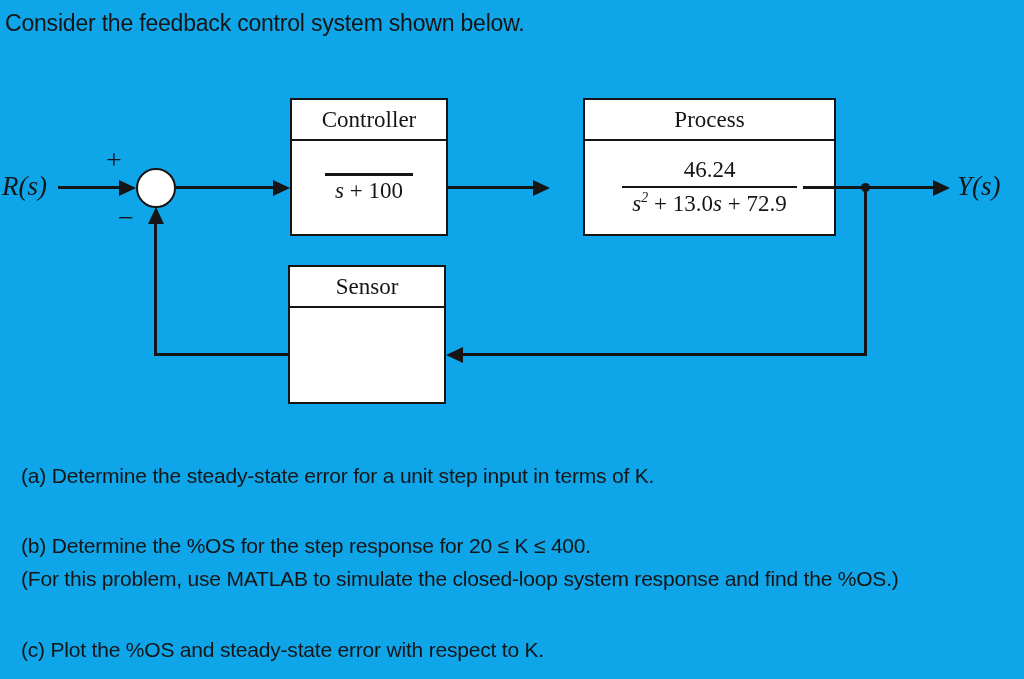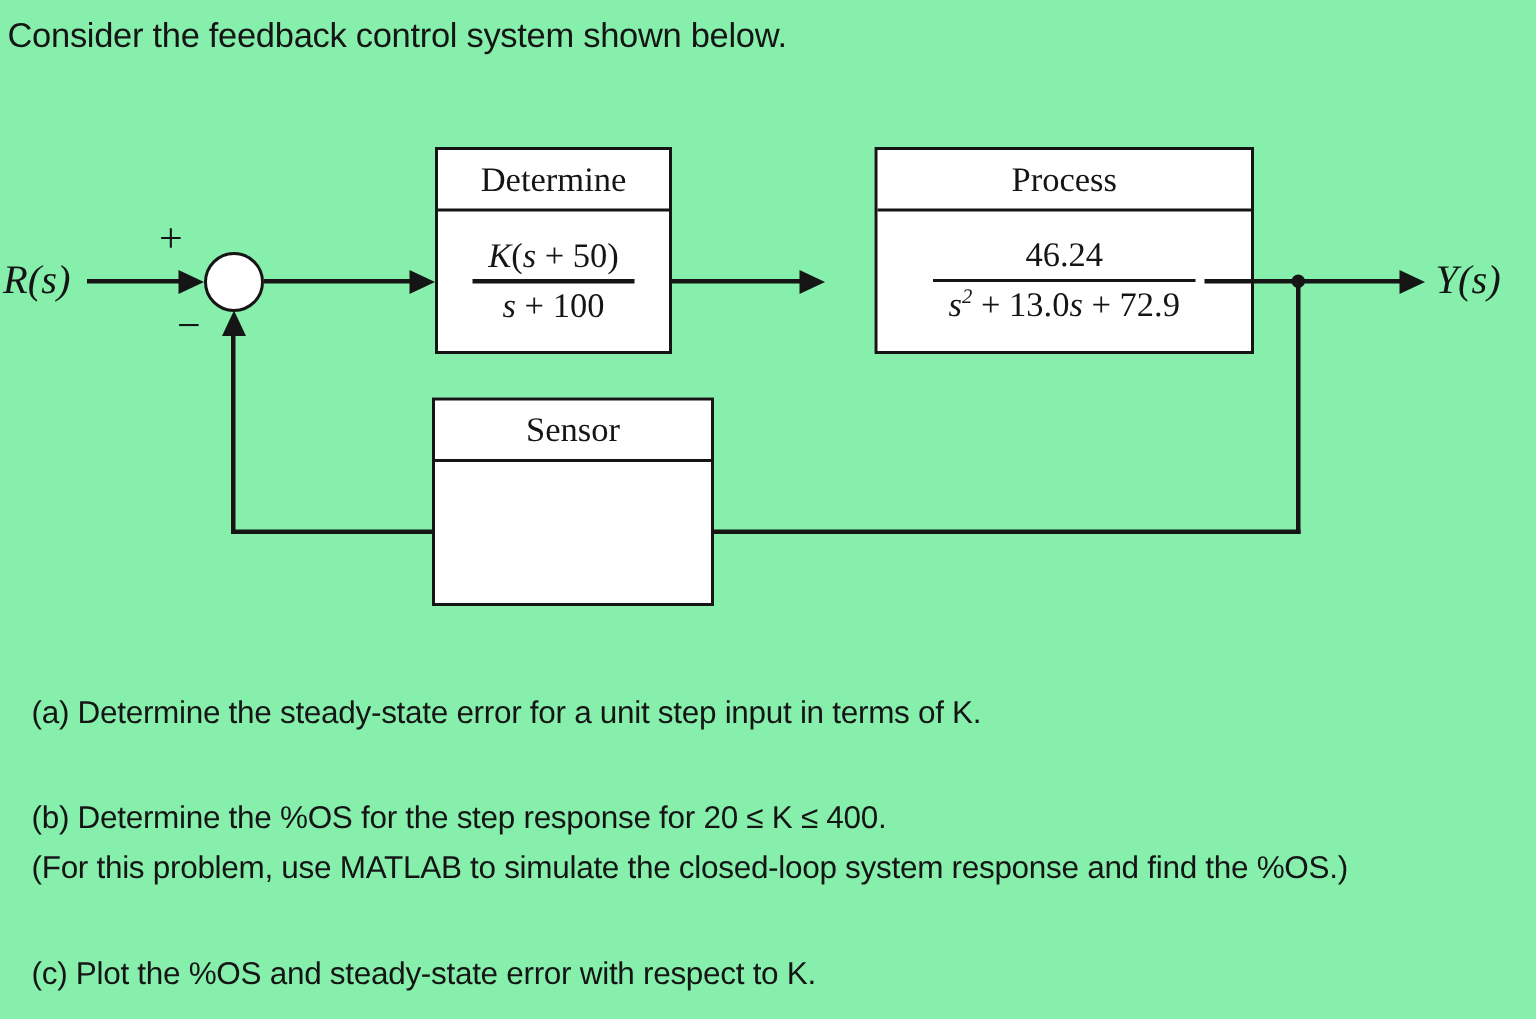--- a/index.html
+++ b/index.html
@@ -4,7 +4,7 @@
 <style>
   html,body{margin:0;padding:0;}
   body{width:1024px;height:679px;background:#ffffff;font-family:"Liberation Sans",sans-serif;color:#151515;}
-  .canvas{position:relative;width:1024px;height:679px;background:#86efac;overflow:hidden;}
+  .canvas{position:relative;width:1024px;height:679px;background:#0ea5e9;overflow:hidden;}
   .title{position:absolute;left:5px;top:10px;font-size:23px;letter-spacing:-0.2px;}
   .q{position:absolute;left:21px;font-size:21px;letter-spacing:-0.2px;white-space:pre;}
   .qa{top:464px;} .qb{top:534px;} .qbn{top:567px;} .qc{top:638px;}

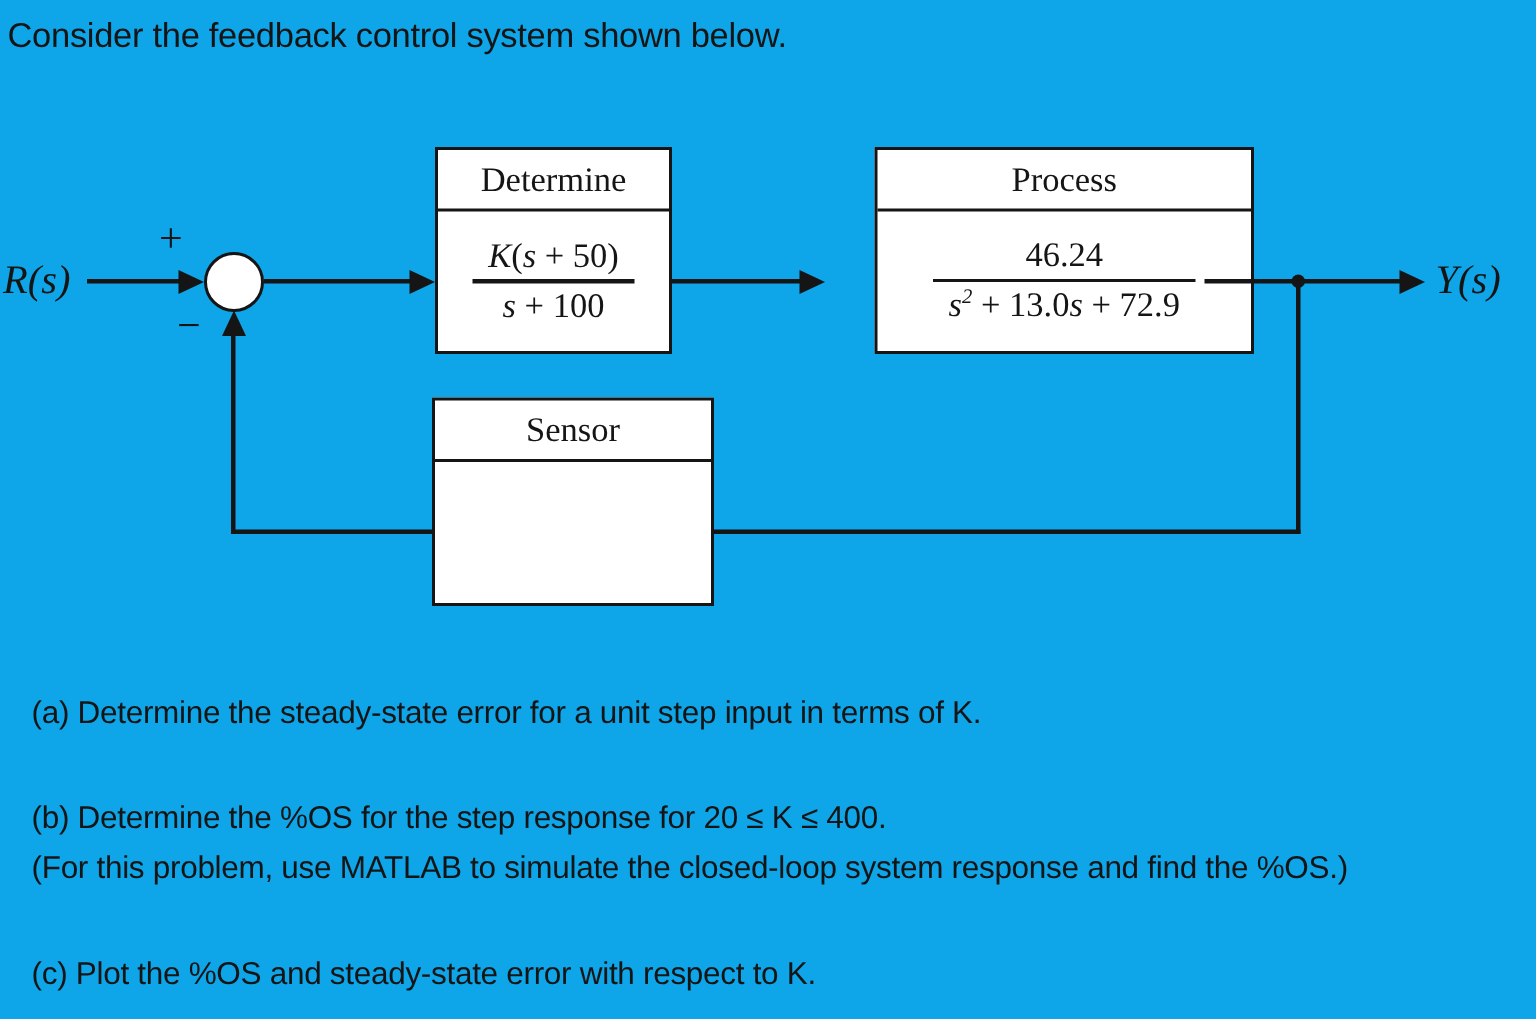--- a/index.html
+++ b/index.html
@@ -48,7 +48,7 @@
     <div class="arr arr-r" style="left:273px;top:180px;"></div>
 
     <div class="blk" style="left:290px;top:98px;width:158px;height:138px;">
-      <div class="blk-title">Determine</div>
+      <div class="blk-title">Controller</div>
       <div class="blk-body">
         <div class="frac">
           <div class="num"><span class="it">K</span><span>(</span><span class="it">s</span><span> + 50)</span></div>

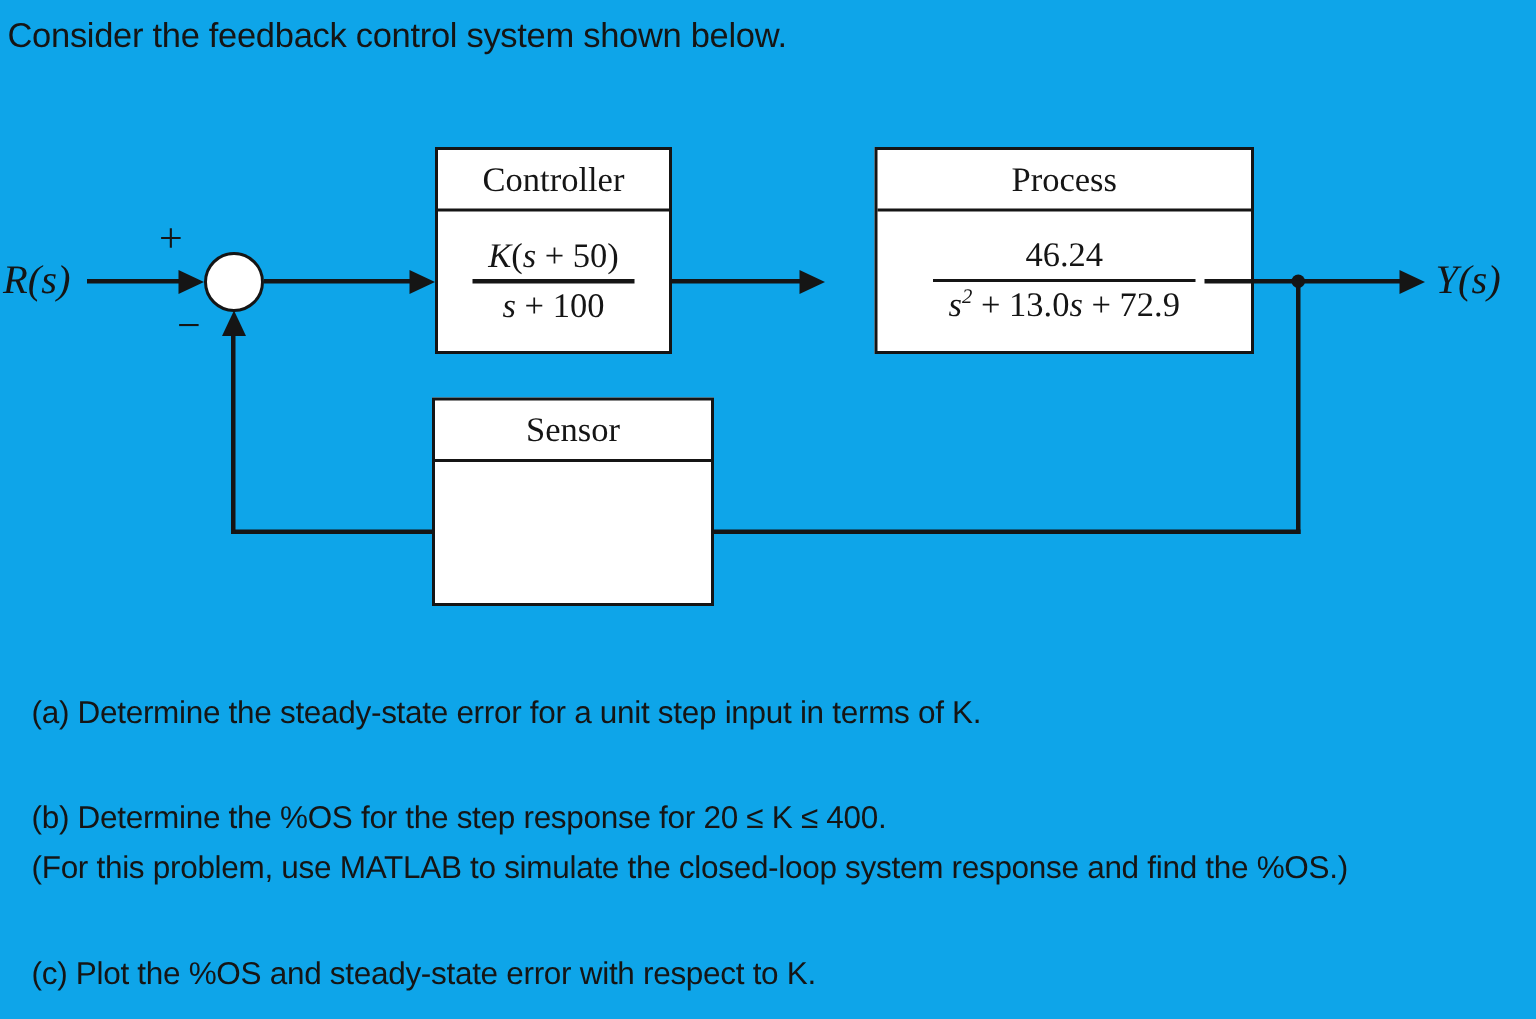--- a/index.html
+++ b/index.html
@@ -51,7 +51,6 @@
       <div class="blk-title">Controller</div>
       <div class="blk-body">
         <div class="frac">
-          <div class="num"><span class="it">K</span><span>(</span><span class="it">s</span><span> + 50)</span></div>
           <div class="bar"></div>
           <div class="den"><span class="it">s</span><span> + 100</span></div>
         </div>

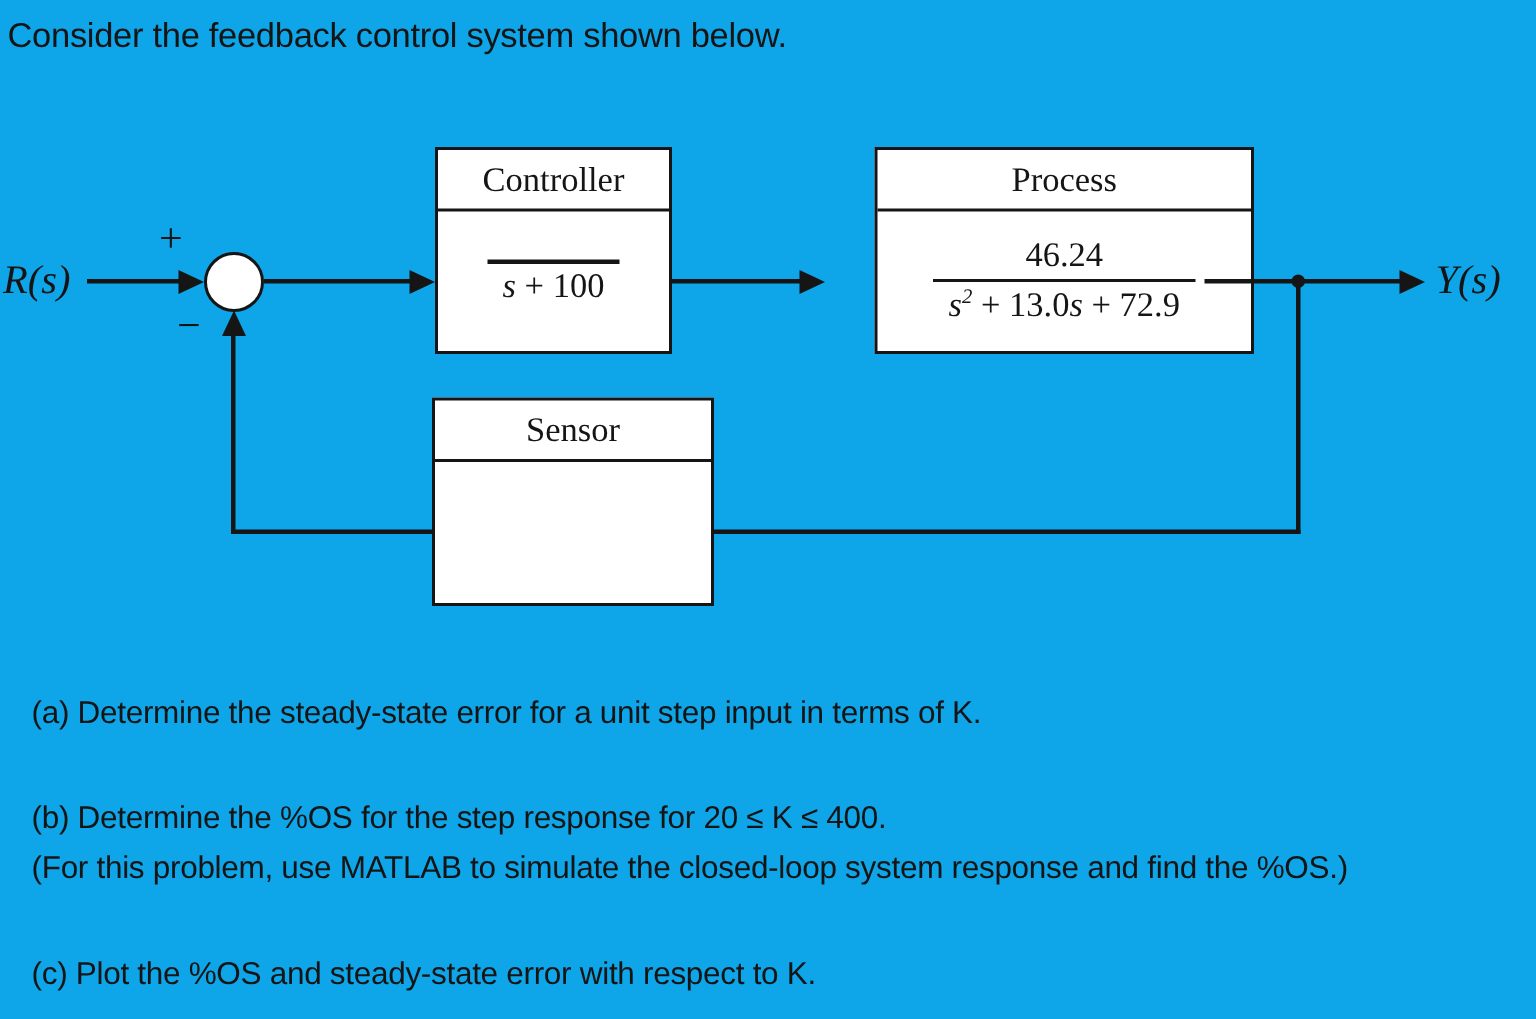--- a/index.html
+++ b/index.html
@@ -80,7 +80,7 @@
     <div class="ln" style="left:461px;top:353px;width:406px;height:3px;"></div>
     <div class="arr arr-l" style="left:446px;top:347px;"></div>
 
-    <div class="blk" style="left:288px;top:265px;width:188px;height:139px;">
+    <div class="blk" style="left:288px;top:265px;width:158px;height:139px;">
       <div class="blk-title">Sensor</div>
     </div>
 

